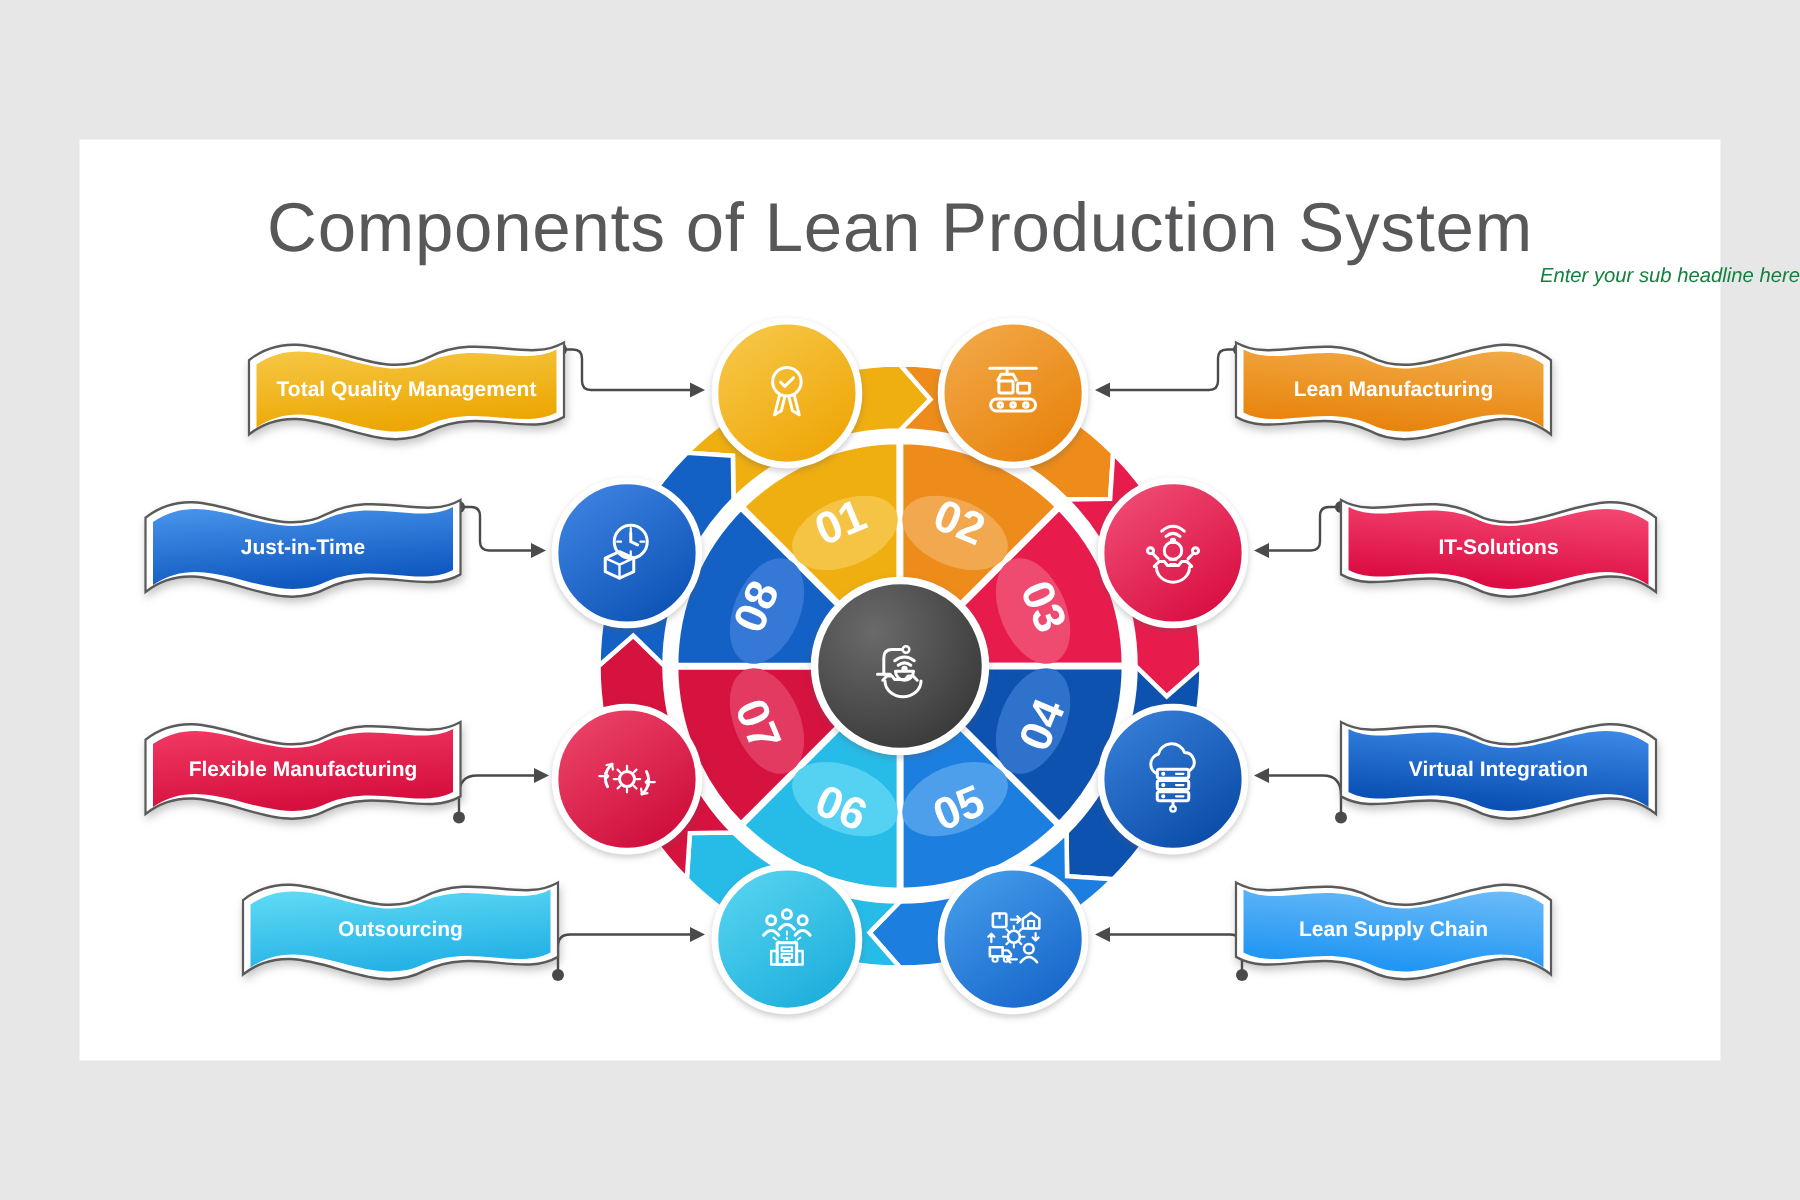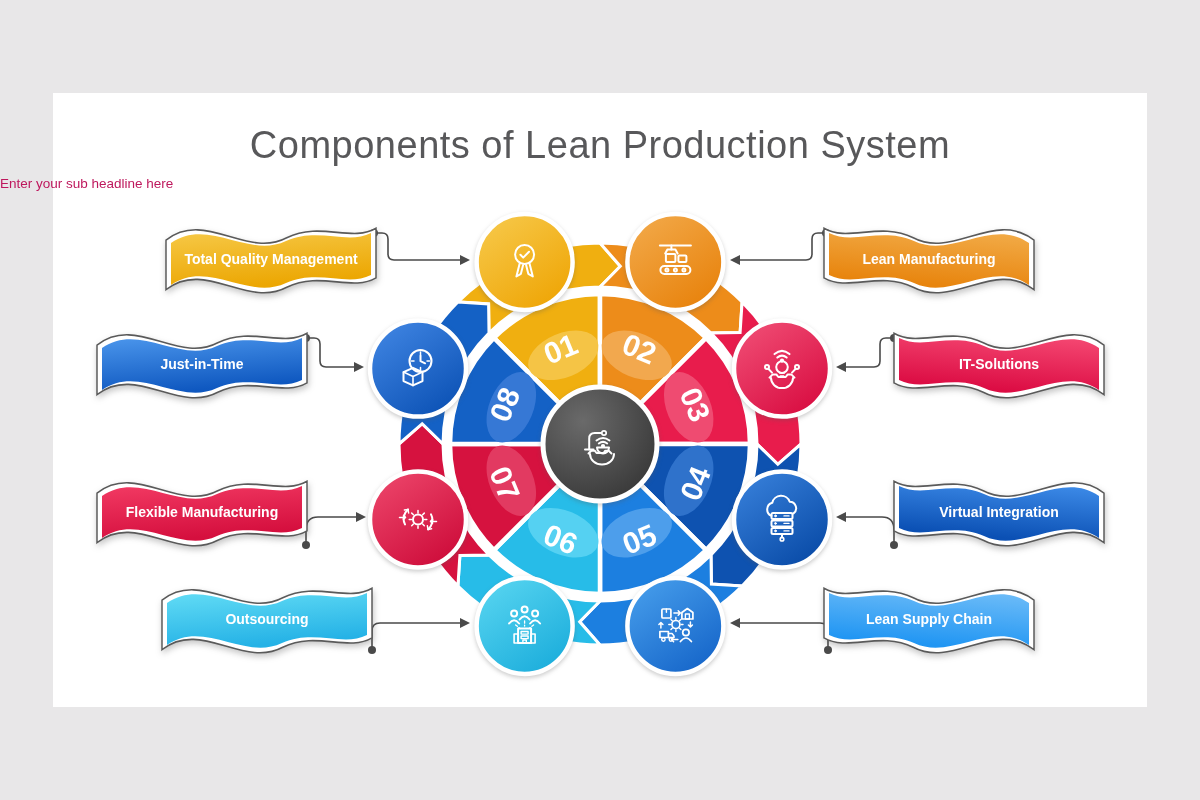--- a/index.html
+++ b/index.html
@@ -14,7 +14,7 @@
   }
   .title{
     position:absolute;left:0;right:0;top:124px;text-align:center;
-    font-size:38px;color:#58585a;letter-spacing:.5px;
+    font-size:46px;color:#58585a;letter-spacing:.5px;
   }
   .subtitle{
     position:absolute;left:0;right:0;top:176px;text-align:left;

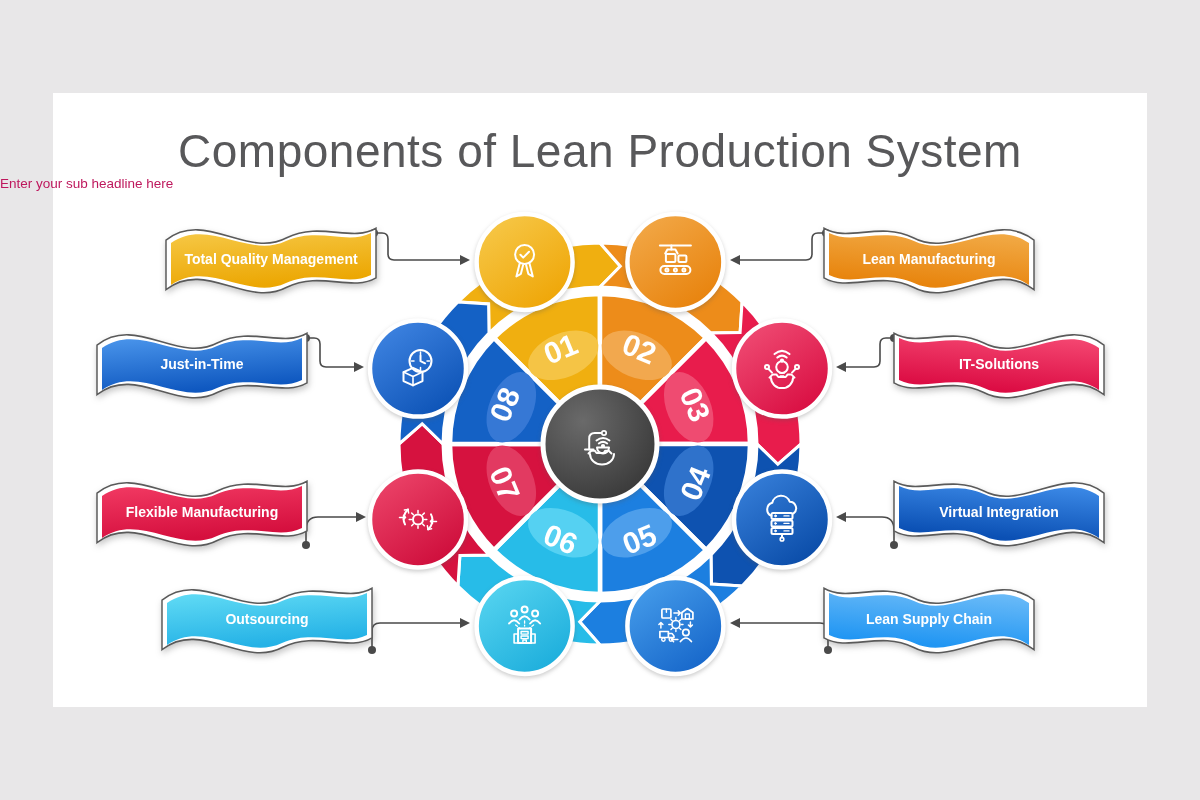--- a/index.html
+++ b/index.html
@@ -17,8 +17,8 @@
     font-size:46px;color:#58585a;letter-spacing:.5px;
   }
   .subtitle{
-    position:absolute;left:0;right:0;top:176px;text-align:left;
-    font-size:13.5px;color:#be185d;
+    position:absolute;left:0;right:0;top:176px;text-align:right;
+    font-size:13.5px;color:#15803d;font-style:italic;
   }
   #diagram{position:absolute;left:0;top:0;width:1200px;height:800px;}
   .segnum{font-family:"Liberation Sans",sans-serif;font-weight:700;font-size:30px;

